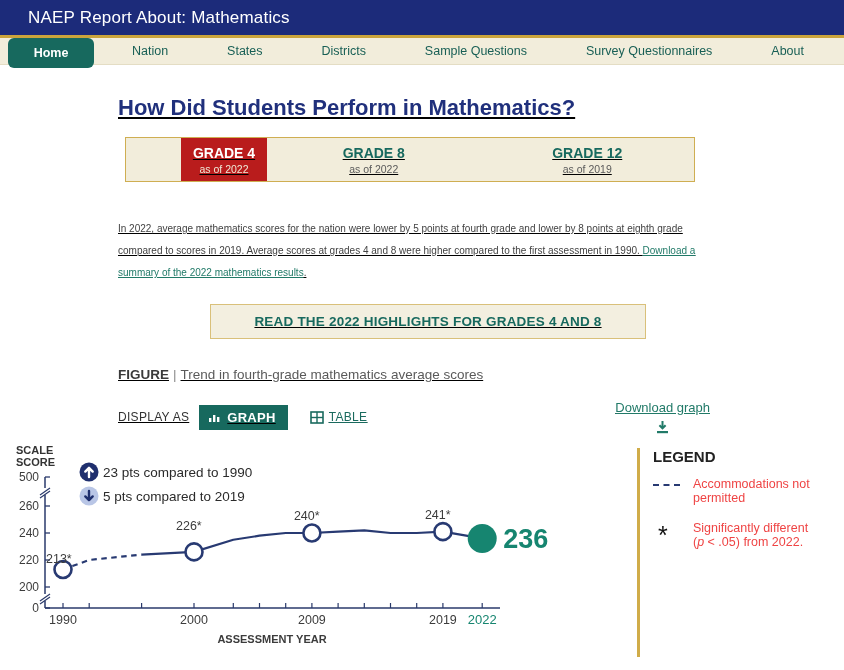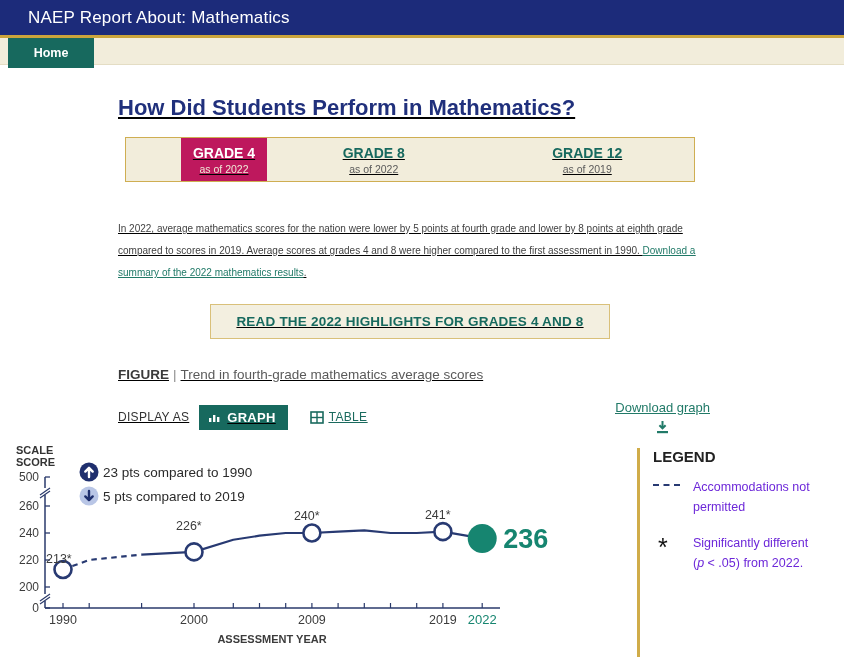--- a/index.html
+++ b/index.html
@@ -15,7 +15,7 @@
   .nav-bar { background:#f2eddb; height:27px; display:flex; align-items:stretch;
     border-bottom:1px solid #e4ddc4; }
   .nav-item { font-size:12.5px; color:#185f55; display:flex; align-items:center;
-    justify-content:center; cursor:pointer; }
+    justify-content:center; cursor:pointer;border-radius:6px; }
   .nav-item.active { background:#17695e; color:#fff; font-weight:bold;
     width:86px; margin-left:8px; height:30px; }
   .nav-rest { flex:1; display:flex; justify-content:space-between; padding:0 40px 0 38px; }

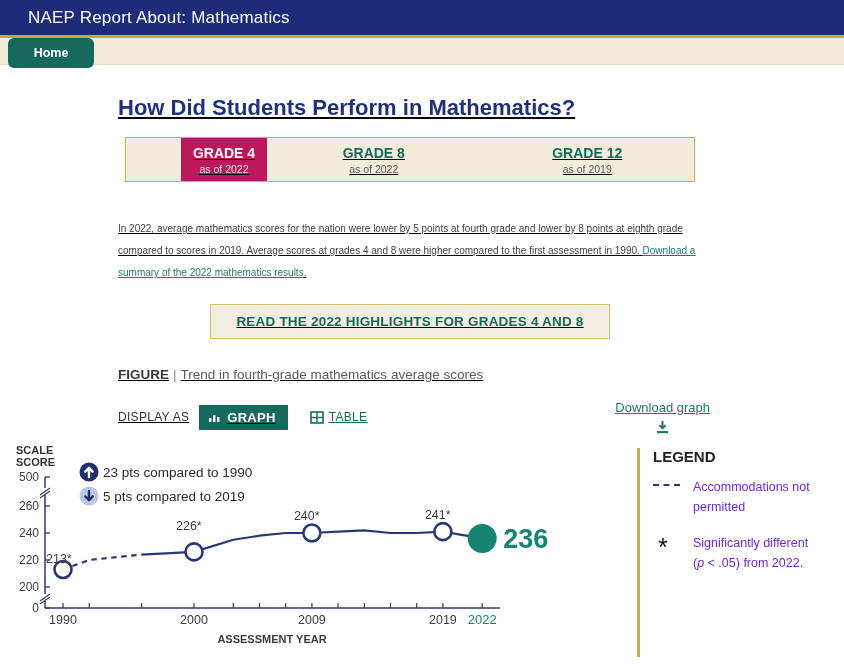--- a/index.html
+++ b/index.html
@@ -83,6 +83,14 @@
 
 <div class="nav-bar">
   <div class="nav-item active">Home</div>
+  <div class="nav-rest">
+    <div class="nav-item">Nation</div>
+    <div class="nav-item">States</div>
+    <div class="nav-item">Districts</div>
+    <div class="nav-item">Sample Questions</div>
+    <div class="nav-item">Survey Questionnaires</div>
+    <div class="nav-item">About</div>
+  </div>
 </div>
 
 <div class="main">

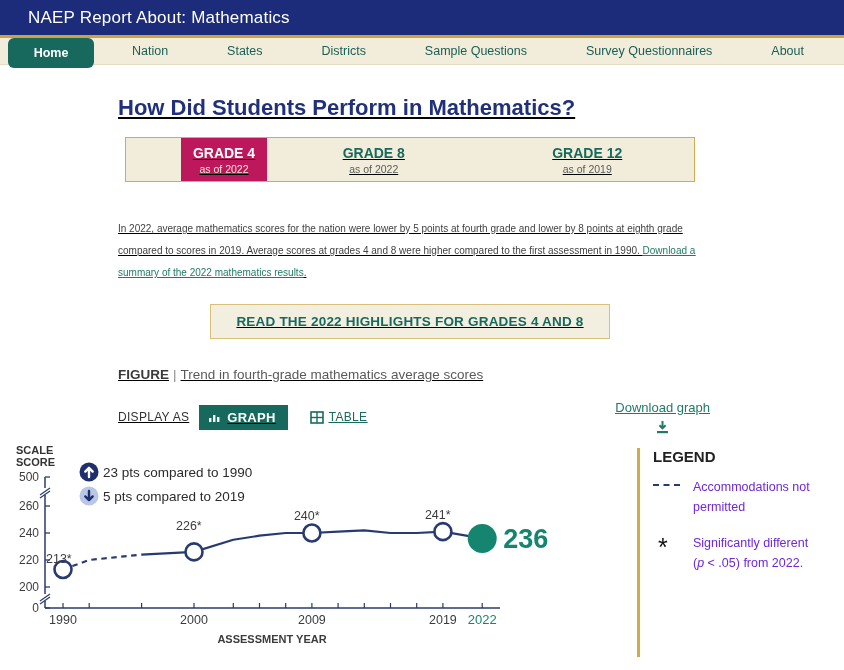--- a/index.html
+++ b/index.html
@@ -30,7 +30,7 @@
     justify-content:center; cursor:pointer; }
   .grade-tab .g-label { font-size:14px; font-weight:bold; color:#17695e; }
   .grade-tab .g-sub { font-size:10.5px; color:#5a5a5a; margin-top:2px; }
-  .grade-tab.active { background:#be185d; flex:0 0 86px; }
+  .grade-tab.active { background:#b91c1c; flex:0 0 86px; }
   .grade-tab.active .g-label { color:#fff; }
   .grade-tab.active .g-sub { color:#efe9d6; }
   .grade-tab-spacer { flex:0 0 55px; }

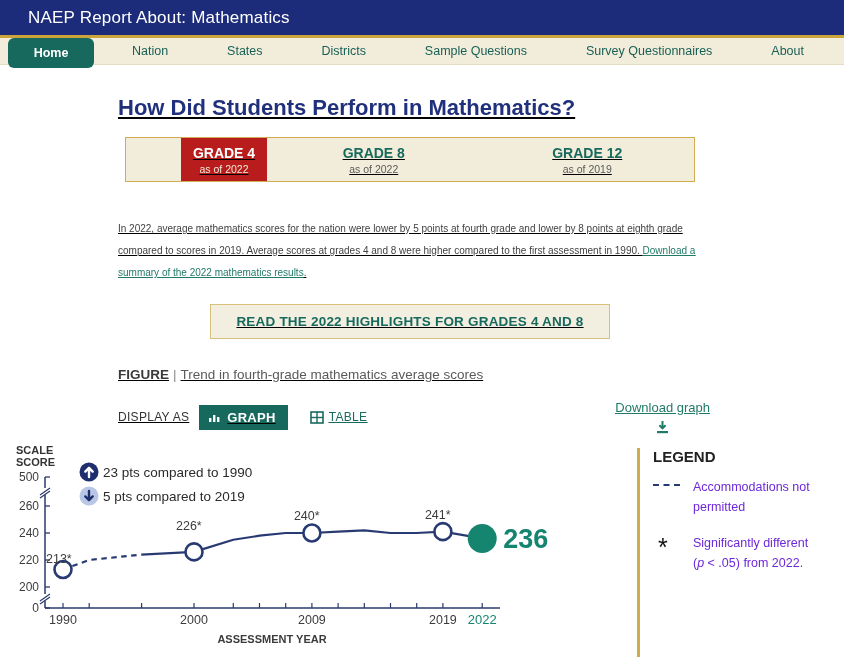--- a/index.html
+++ b/index.html
@@ -39,7 +39,7 @@
   .intro a { color:#217a68; text-decoration:underline; cursor:pointer; }
 
   .highlights-btn { display:block; margin:20px auto 0 auto; margin-left:92px;
-    width:400px; padding:9px 0; text-align:center; background:#f3efe0;
+    width:436px; padding:9px 0; text-align:center; background:#f3efe0;
     border:1px solid #d9c07a; color:#17695e; font-size:13.5px; font-weight:bold;
     letter-spacing:.2px; cursor:pointer; }
 

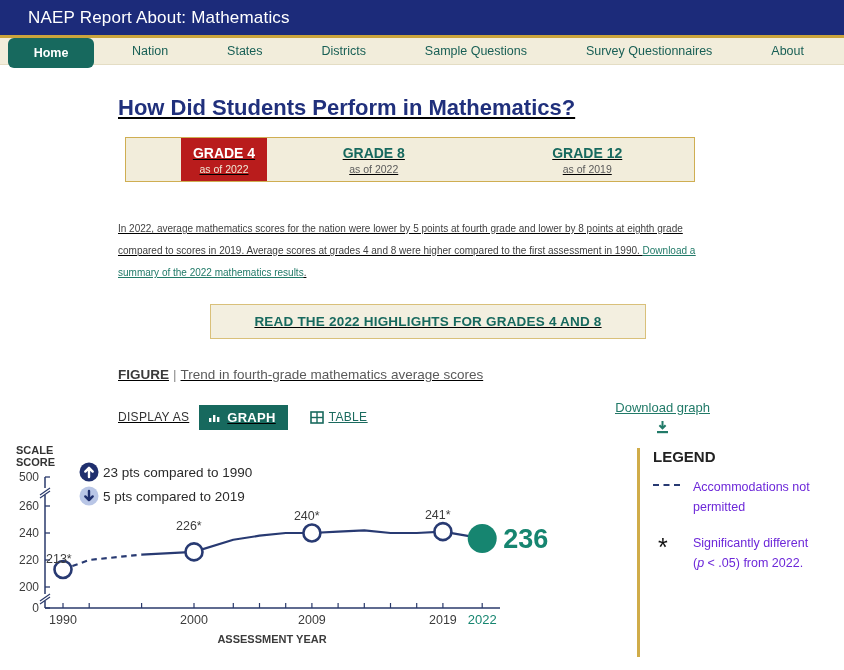--- a/index.html
+++ b/index.html
@@ -72,7 +72,7 @@
   .swatch-dashed { width:27px; border-top:2px dashed #283a72; }
   .swatch-solid { width:27px; border-top:2px solid #283a72; }
   .swatch-asterisk { font-size:25px; line-height:14px; color:#111; padding-left:5px; }
-  .legend-text { font-size:12.5px; line-height:20px; color:#6d28d9; }
+  .legend-text { font-size:12.5px; line-height:14px; color:#ef4444; }
 </style>
 </head>
 <body>

